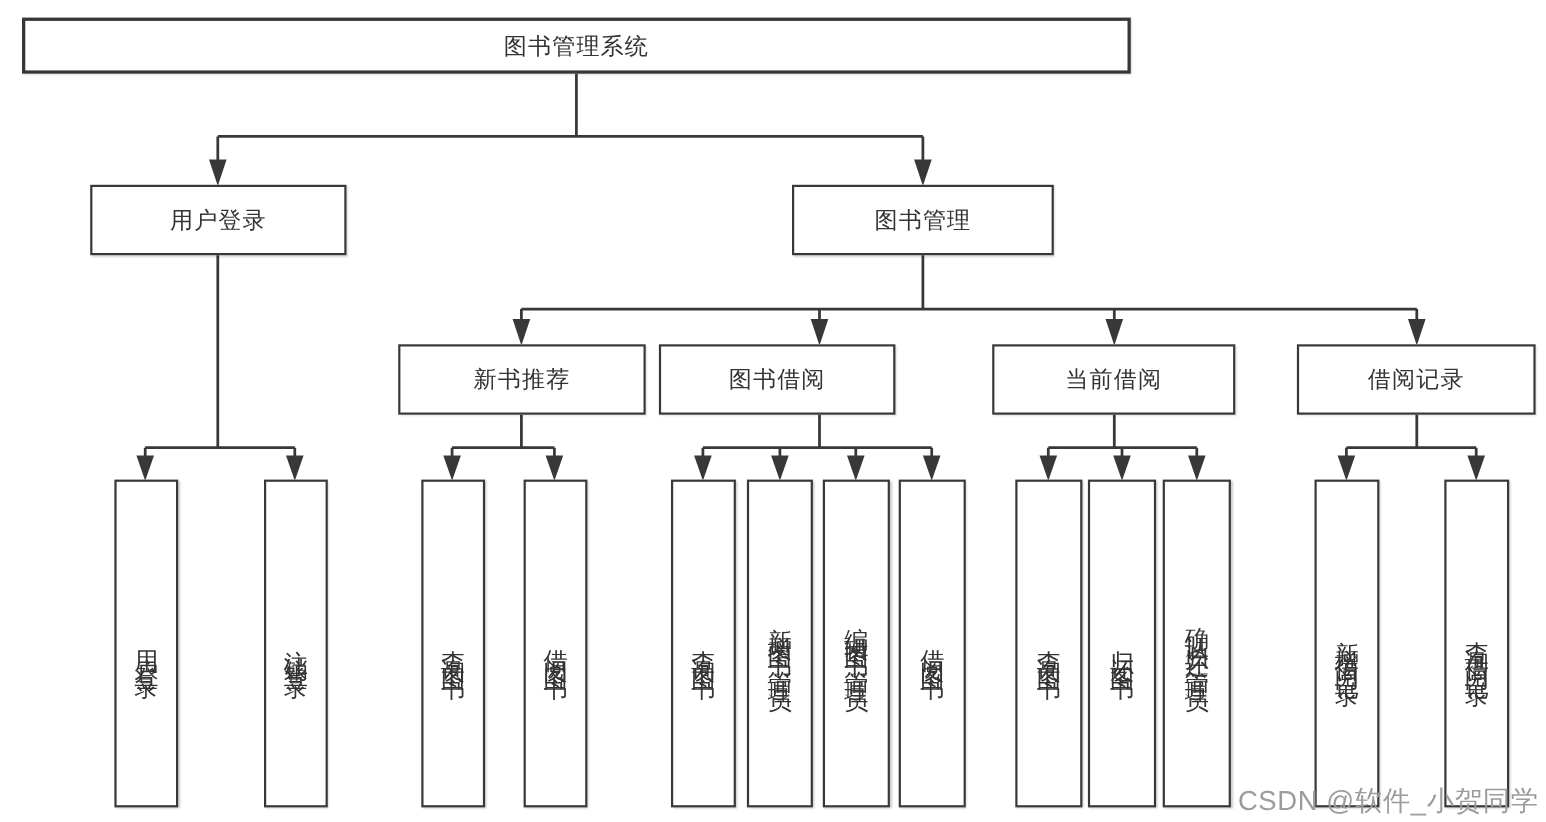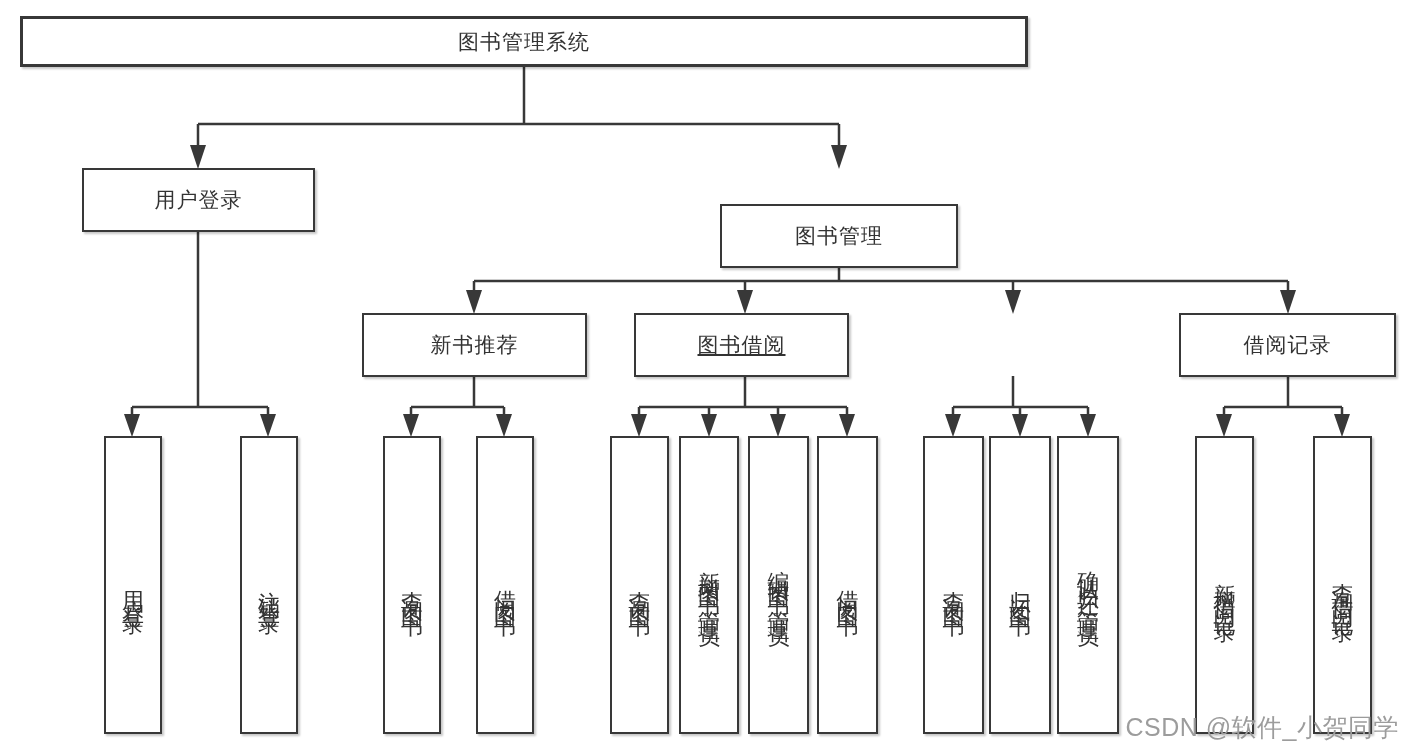--- a/index.html
+++ b/index.html
@@ -110,7 +110,7 @@
   <div class="node" style="left:82px; top:168px; width:233px; height:64px;">
     <span class="hlabel">用户登录</span>
   </div>
-  <div class="node" style="left:720px; top:168px; width:238px; height:64px;margin-top:36px;">
+  <div class="node" style="left:720px; top:168px; width:238px; height:64px;">
     <span class="hlabel">图书管理</span>
   </div>
 

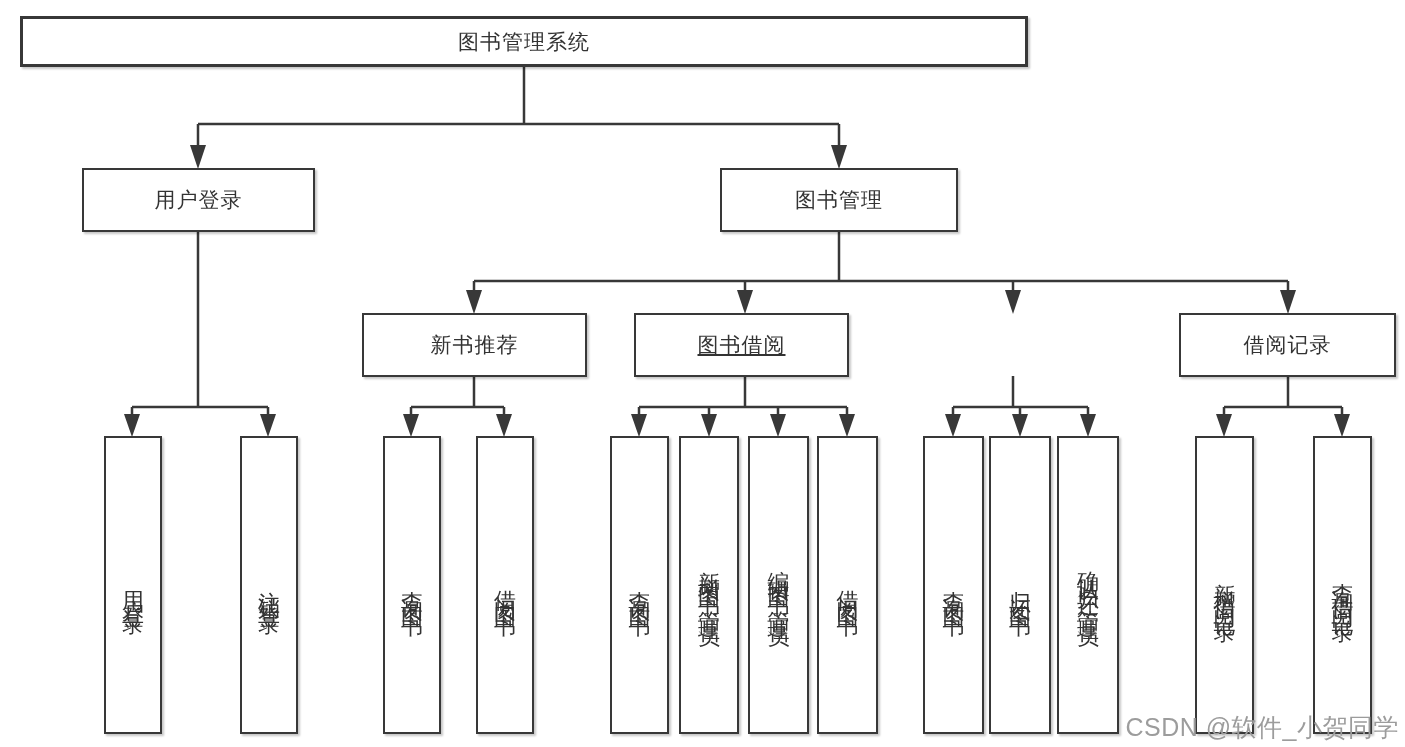--- a/index.html
+++ b/index.html
@@ -117,7 +117,7 @@
   <div class="node" style="left:362px; top:313px; width:225px; height:64px;text-align:center;">
     <span class="hlabel">新书推荐</span>
   </div>
-  <div class="node" style="left:634px; top:313px; width:215px; height:64px;text-decoration:underline;">
+  <div class="node" style="left:599px; top:313px; width:215px; height:64px;">
     <span class="hlabel">图书借阅</span>
   </div>
   <div class="node" style="left:1179px; top:313px; width:217px; height:64px;">

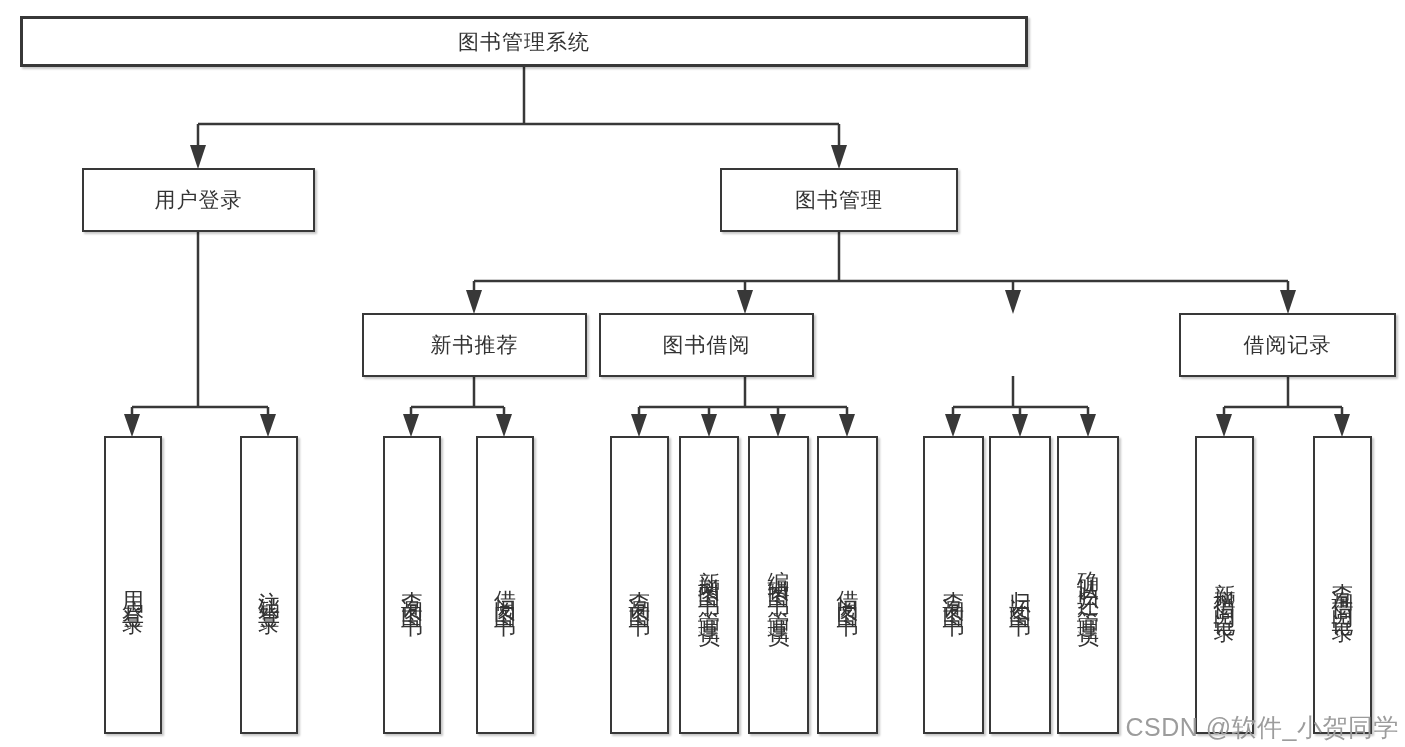--- a/index.html
+++ b/index.html
@@ -120,6 +120,9 @@
   <div class="node" style="left:599px; top:313px; width:215px; height:64px;">
     <span class="hlabel">图书借阅</span>
   </div>
+  <div class="node" style="left:902px; top:313px; width:221px; height:64px;">
+    <span class="hlabel">当前借阅</span>
+  </div>
   <div class="node" style="left:1179px; top:313px; width:217px; height:64px;">
     <span class="hlabel">借阅记录</span>
   </div>

